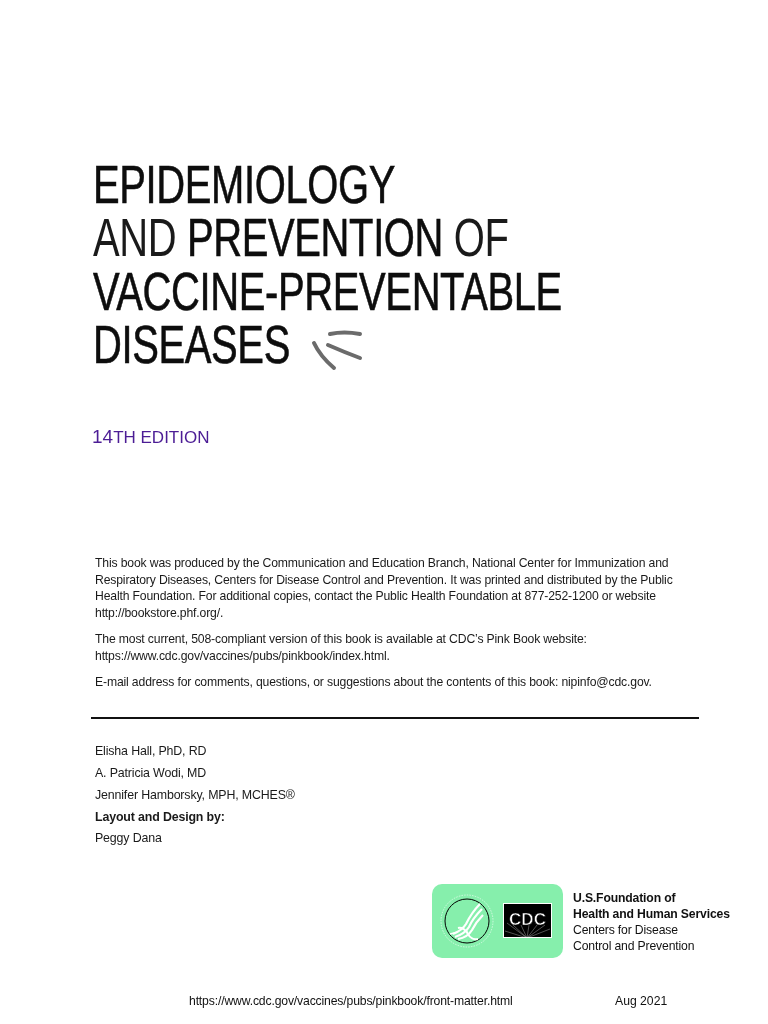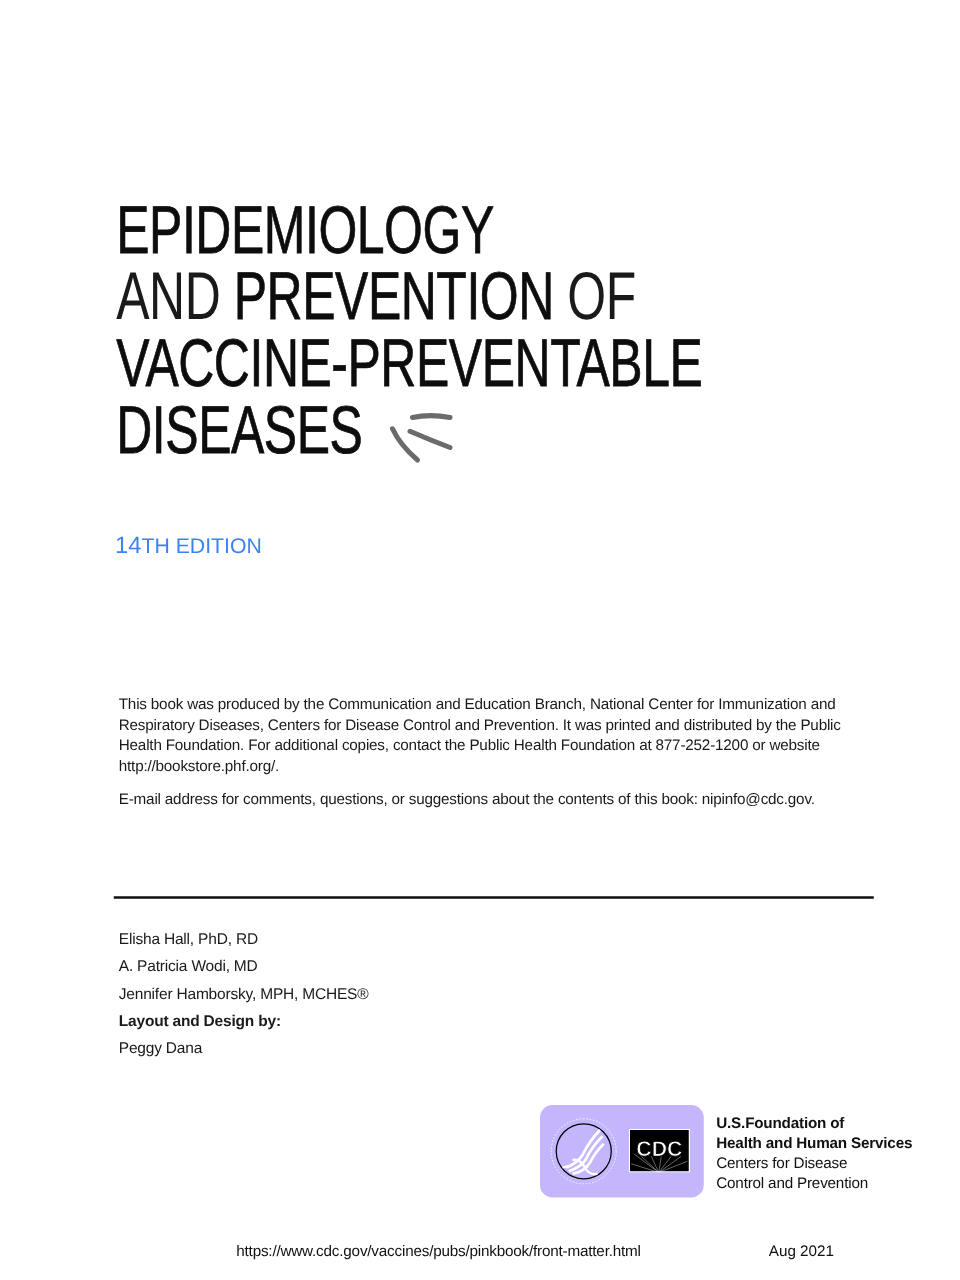--- a/index.html
+++ b/index.html
@@ -45,7 +45,7 @@
       top: 427px;
       font-size: 17px;
       line-height: 20px;
-      color: #3b82f6;
+      color: #4c1d95;
       white-space: nowrap;
     }
     .edition .num { font-size: 19px; }

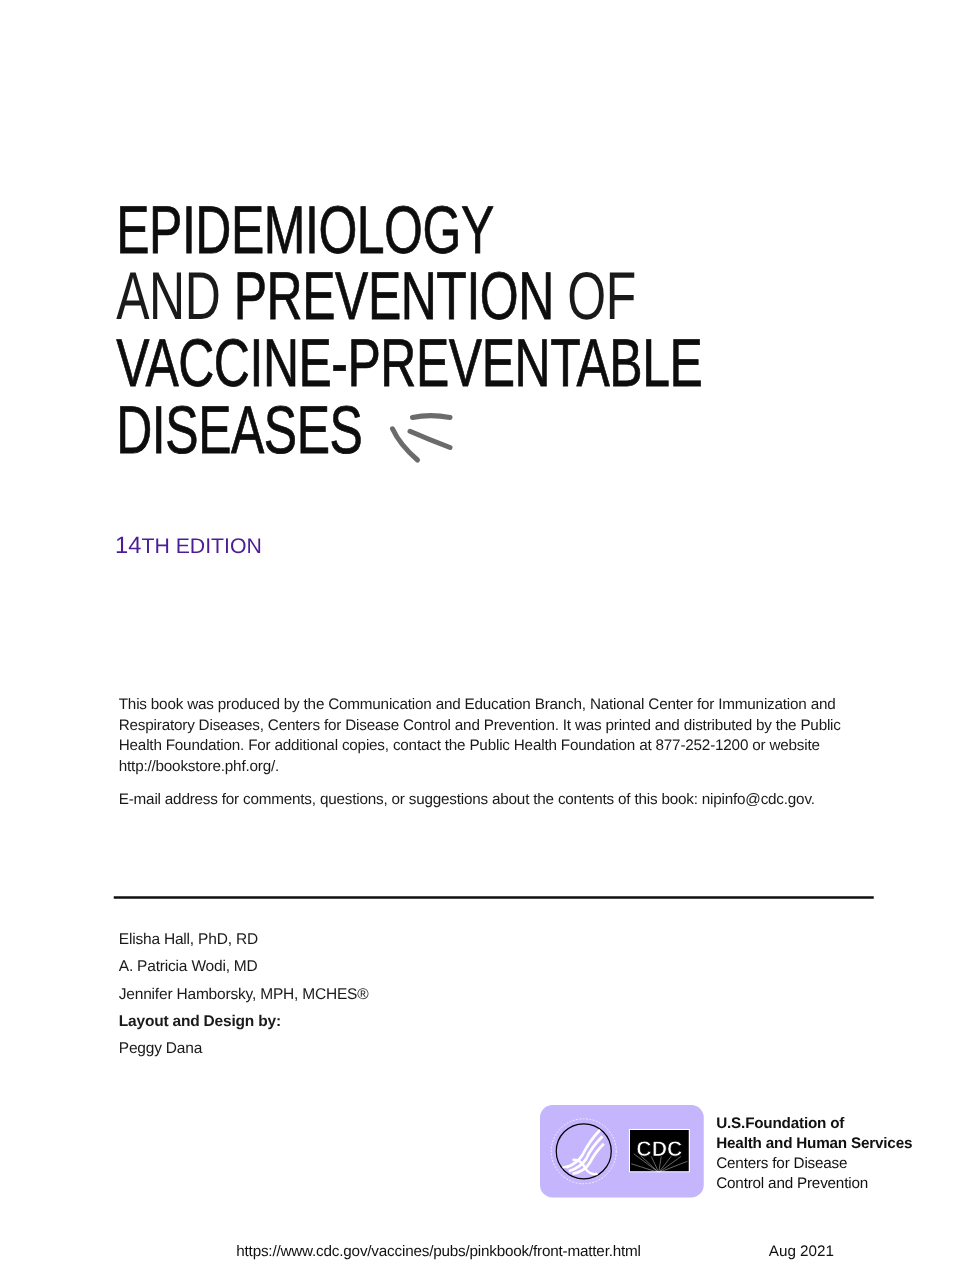--- a/index.html
+++ b/index.html
@@ -172,6 +172,7 @@
 
 <div class="body-text" style="top:555px;">
   <p>This book was produced by the Communication and Education Branch, National Center for Immunization and Respiratory Diseases, Centers for Disease Control and Prevention. It was printed and distributed by the Public Health Foundation. For additional copies, contact the Public Health Foundation at 877-252-1200 or website http://bookstore.phf.org/.</p>
+  <p>The most current, 508-compliant version of this book is available at CDC’s Pink Book website: https://www.cdc.gov/vaccines/pubs/pinkbook/index.html.</p>
   <p>E-mail address for comments, questions, or suggestions about the contents of this book: nipinfo@cdc.gov.</p>
 </div>
 

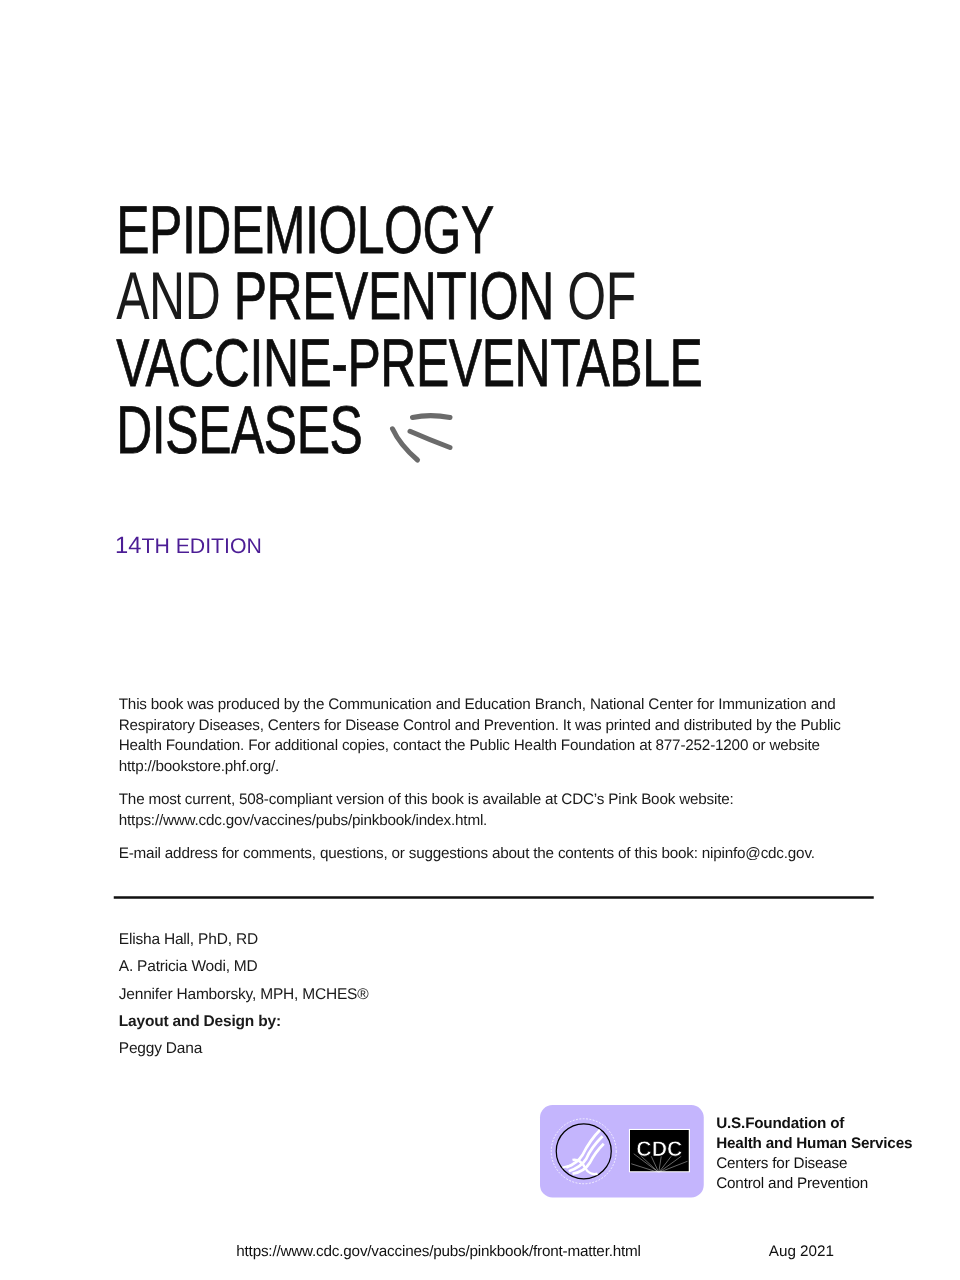--- a/index.html
+++ b/index.html
@@ -94,7 +94,7 @@
       top: 884px;
       width: 131px;
       height: 74px;
-      background: #c4b5fd;
+      background: #86efac;
       border-radius: 10px;
     }
     .hhs-seal {

